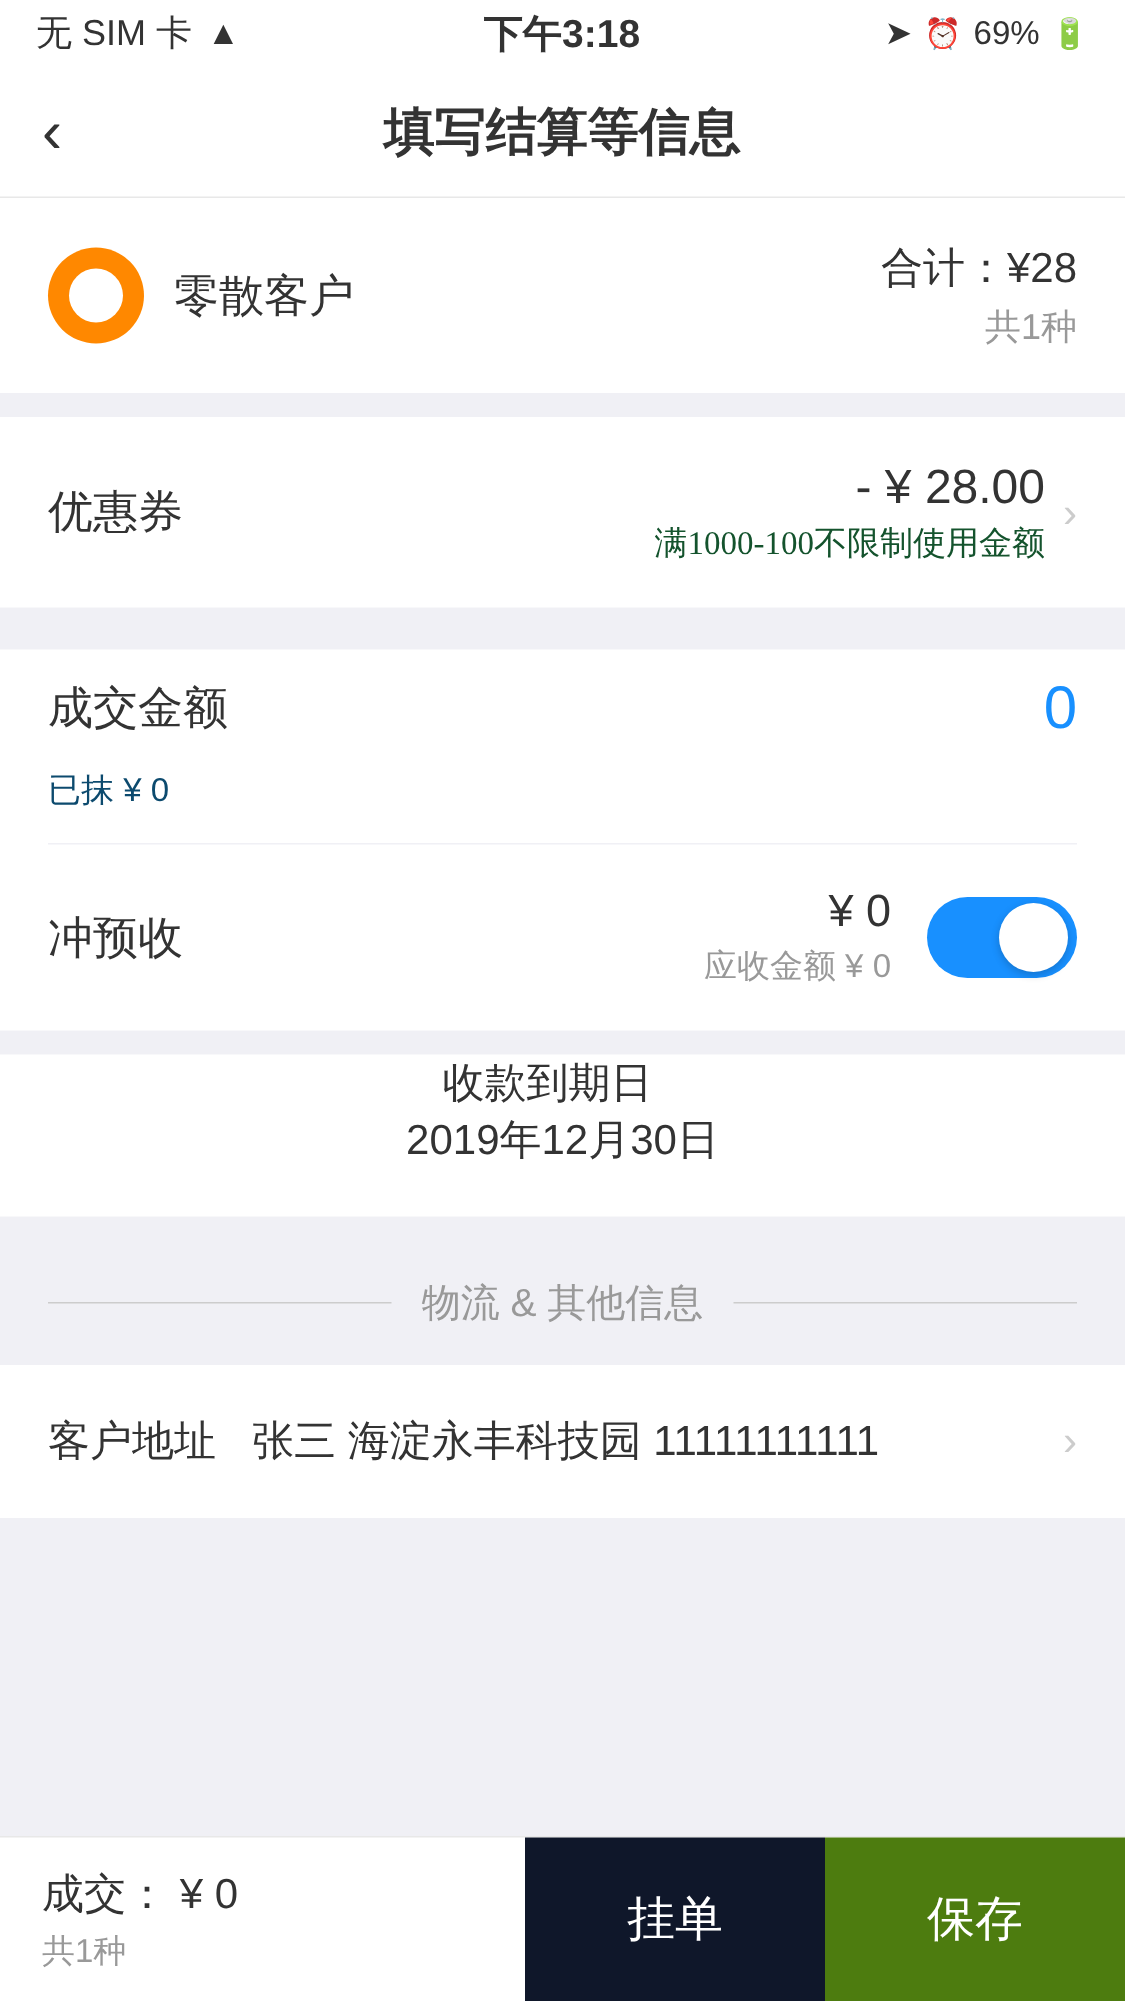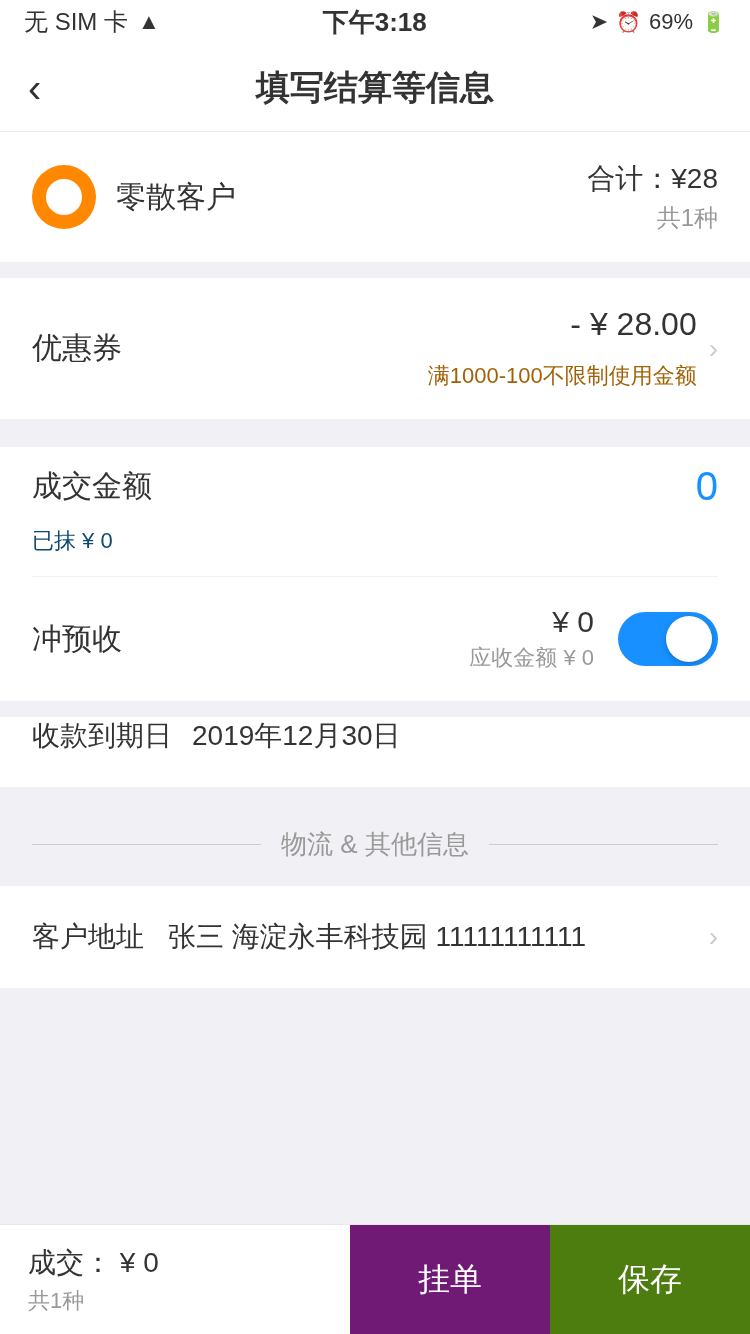--- a/index.html
+++ b/index.html
@@ -146,8 +146,9 @@
     }
     .coupon-desc {
       font-size: 22px;
-      color: #a16207;
-      margin-top: 18px;
+      color: #14532d;
+      margin-top: 4px;
+      font-family: Liberation Serif, serif;
     }
     .chevron-right {
       font-size: 28px;

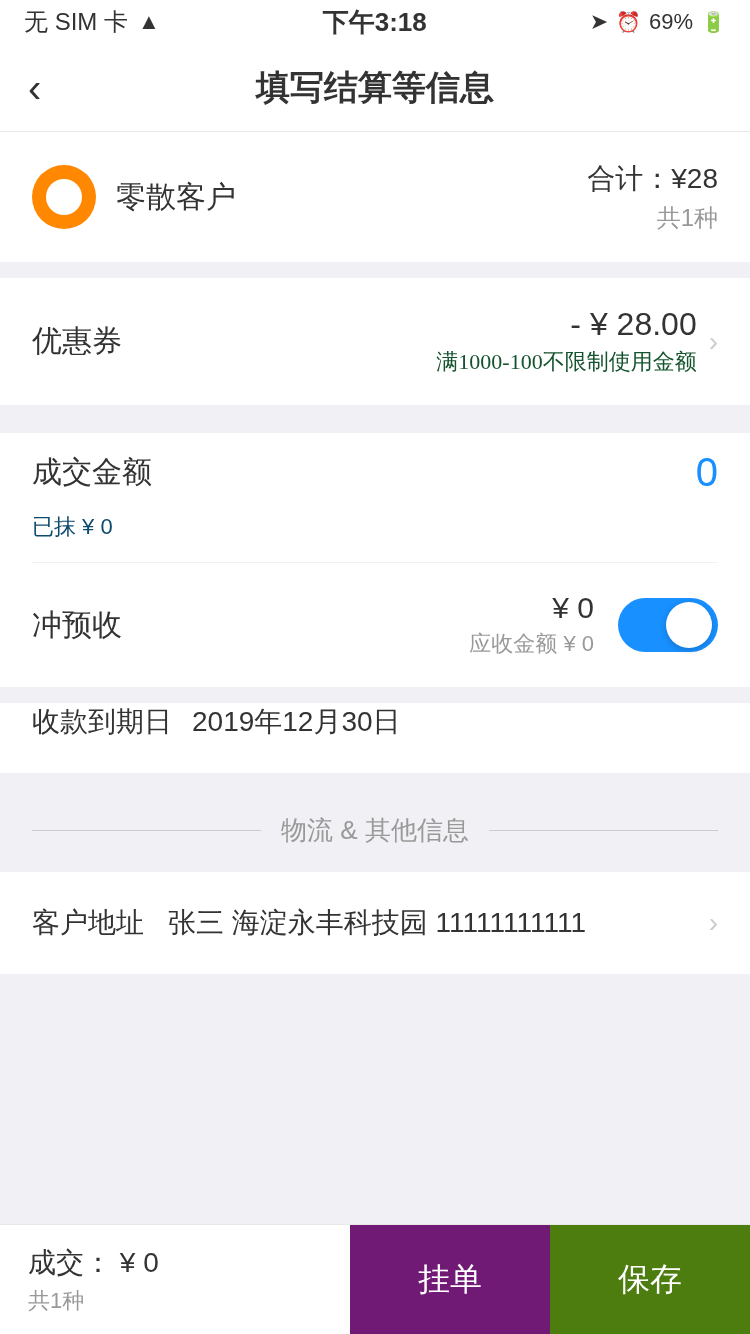--- a/index.html
+++ b/index.html
@@ -258,6 +258,7 @@
       display: flex;
       align-items: center;
       padding: 0 32px 32px;
+      flex-direction: column;
     }
     .due-date-label {
       font-size: 28px;

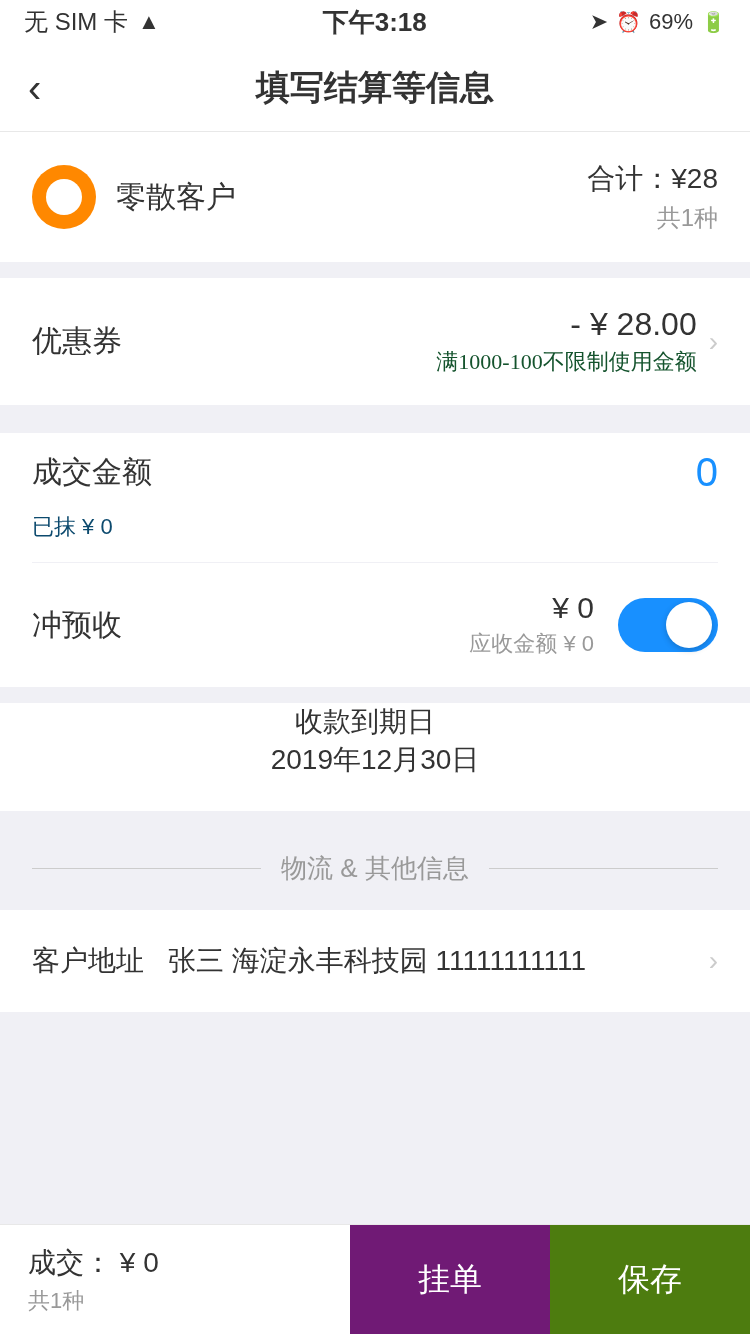--- a/index.html
+++ b/index.html
@@ -337,7 +337,7 @@
     .btn-pending {
       width: 200px;
       height: 110px;
-      background: #701a75;
+      background: #0f172a;
       display: flex;
       align-items: center;
       justify-content: center;

